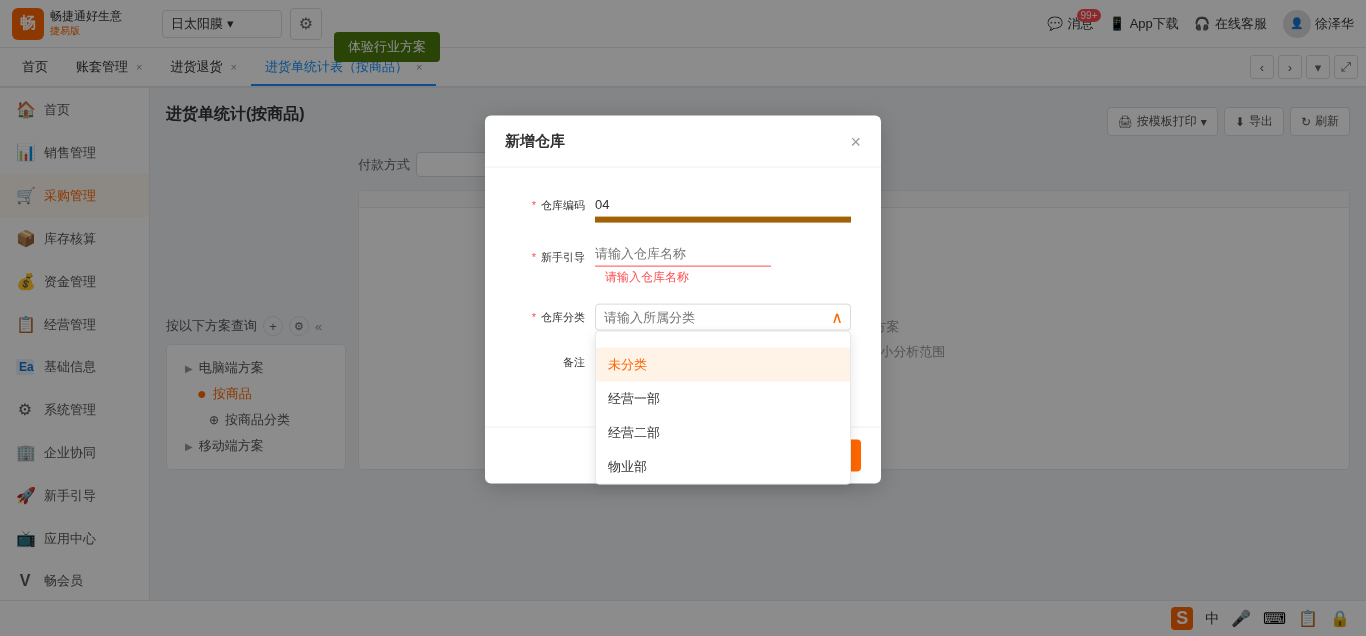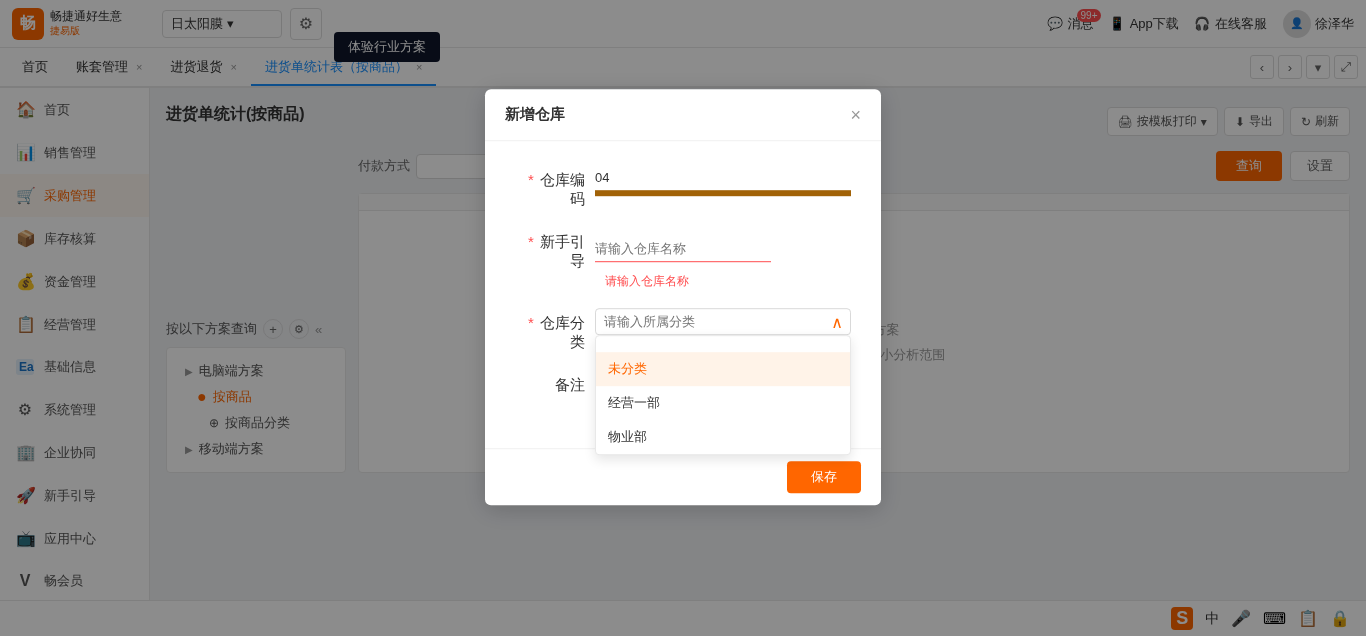--- a/index.html
+++ b/index.html
@@ -55,7 +55,7 @@
       cursor: pointer; color: #666; font-size: 16px; margin-left: 8px;
     }
     .header-trial-btn {
-      background: #0f172a;
+      background: #4d7c0f;
       color: white;
       border: none;
       border-radius: 4px;

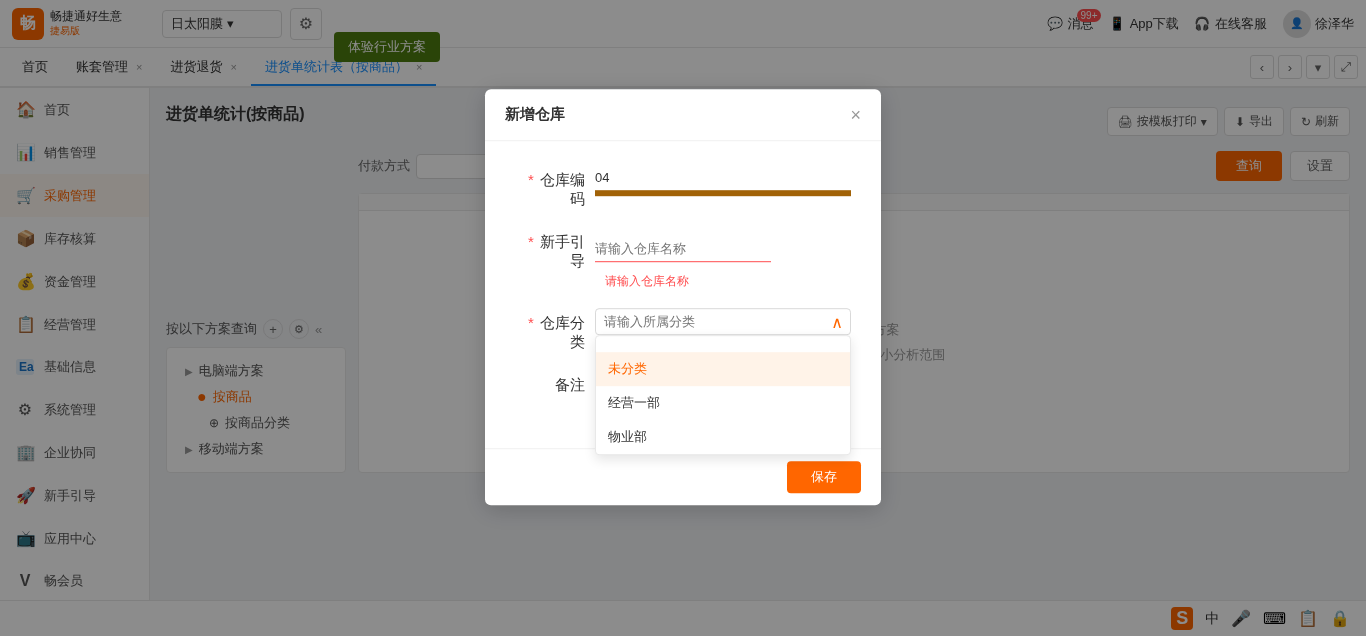--- a/index.html
+++ b/index.html
@@ -508,10 +508,6 @@
             <span class="filter-label">商品</span>
             <span class="dotdotdot">···</span>
           </div>
-          <div style="margin-left:auto; display:flex; gap:8px;">
-            <button class="btn-orange" style="padding:5px 20px;">查询</button>
-            <button class="btn-outline" style="padding:5px 16px;">设置</button>
-          </div>
         </div>
 
         <div style="background:white; border:1px solid #e8e8e8; border-radius:4px; min-height:280px;">

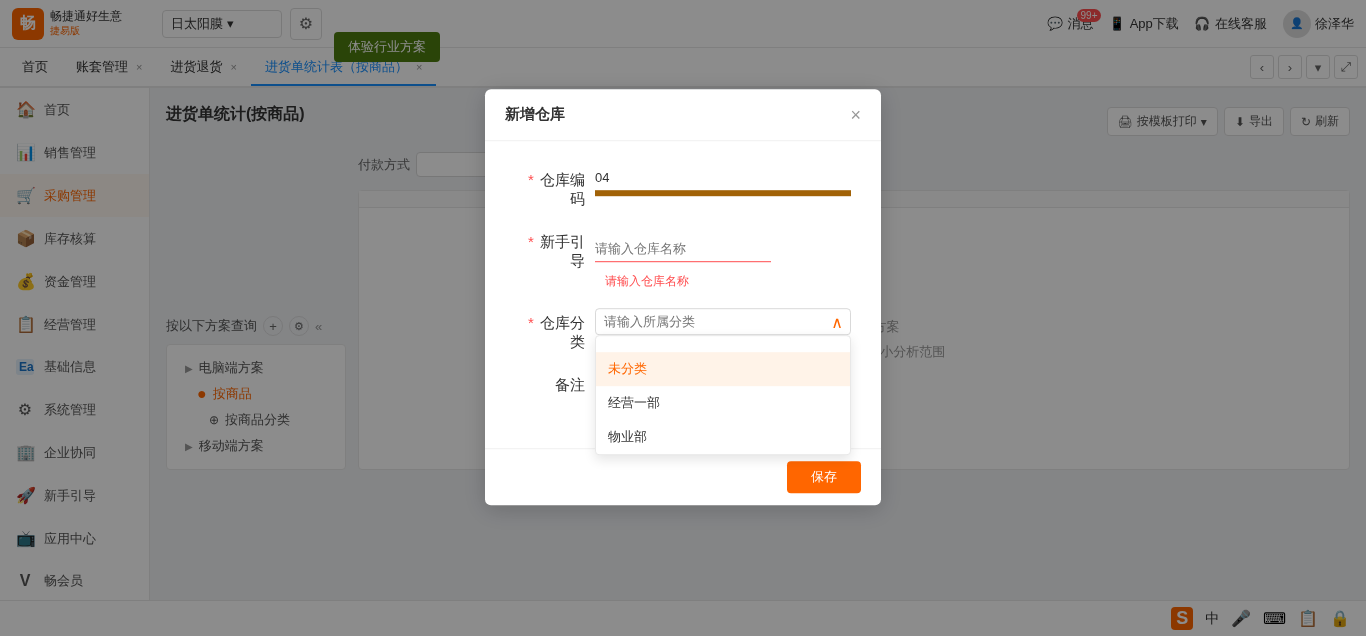--- a/index.html
+++ b/index.html
@@ -234,7 +234,7 @@
     }
     .form-label {
       width: 80px; text-align: right; padding-right: 10px;
-      padding-top: 6px; color: #333; font-size: 15px; flex-shrink: 0;
+      padding-top: 6px; color: #333; font-size: 11px; flex-shrink: 0;
     }
     .required-star { color: #ff4d4f; margin-right: 2px; }
     .form-input {

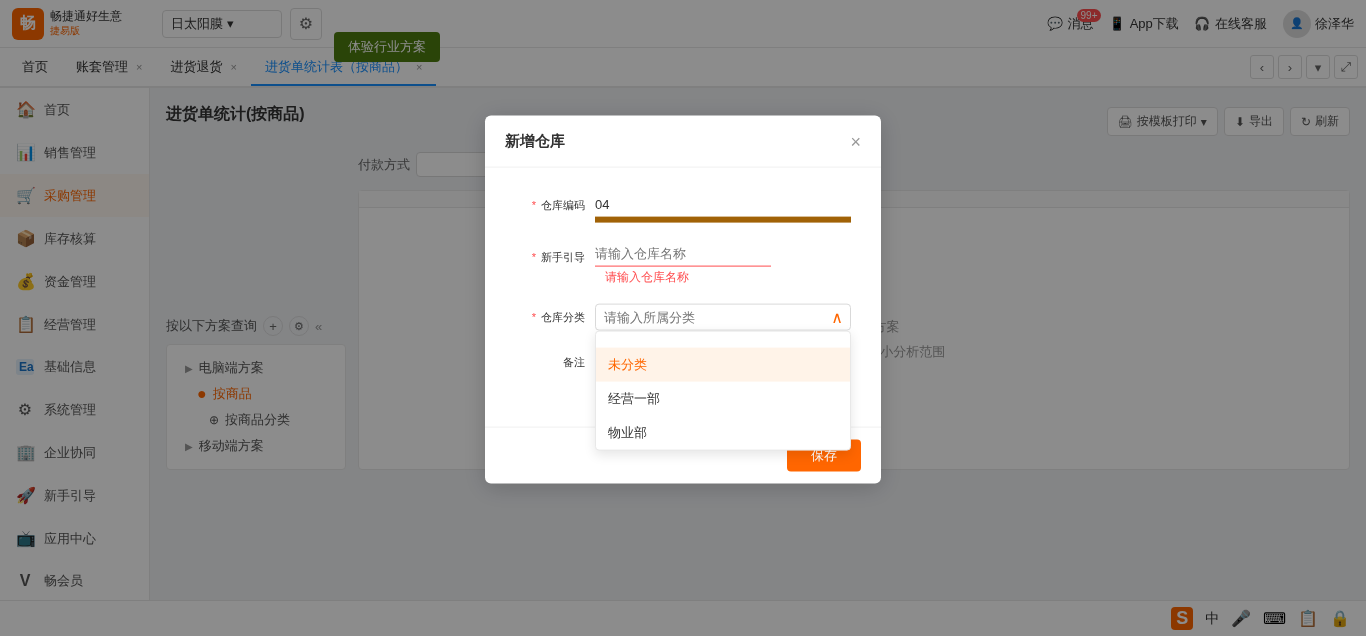--- a/index.html
+++ b/index.html
@@ -569,6 +569,7 @@
         <div class="dropdown-list">
           <div class="dropdown-item selected">未分类</div>
           <div class="dropdown-item">经营一部</div>
+          <div class="dropdown-item">经营二部</div>
           <div class="dropdown-item">物业部</div>
         </div>
       </div>

